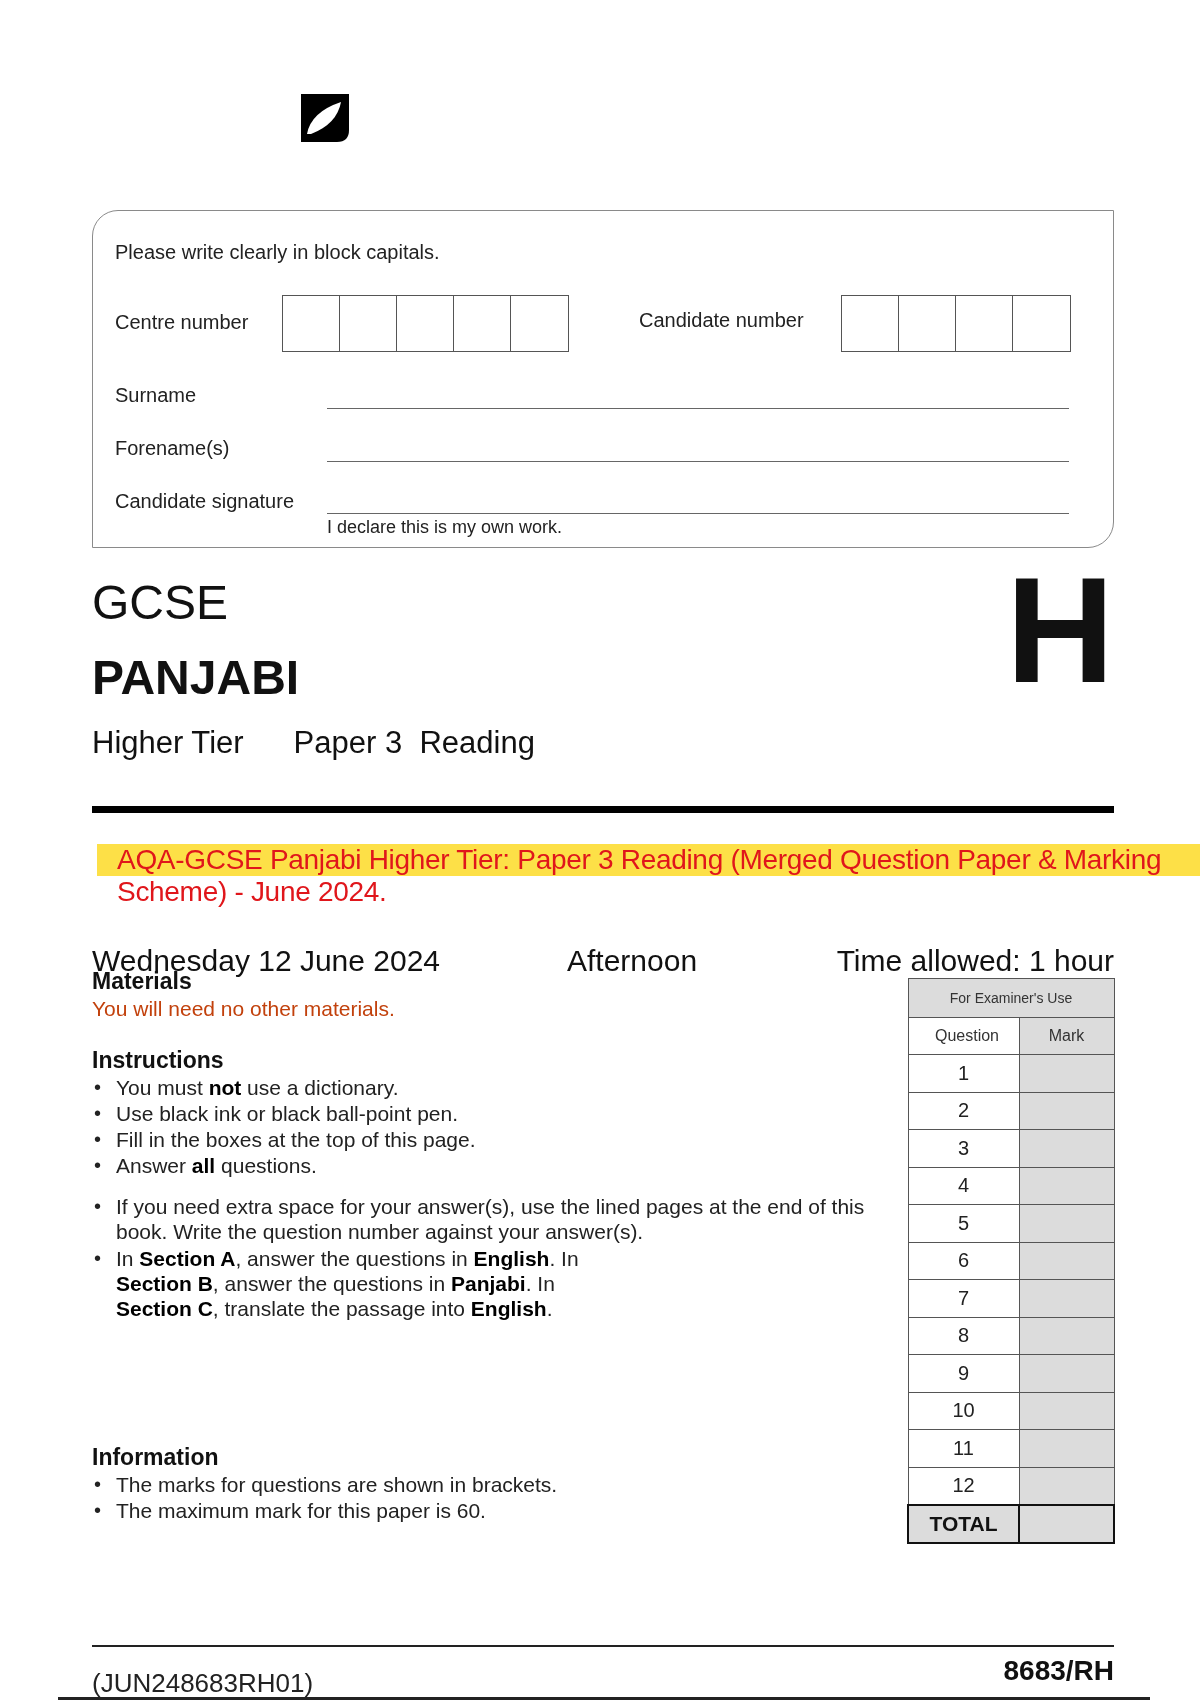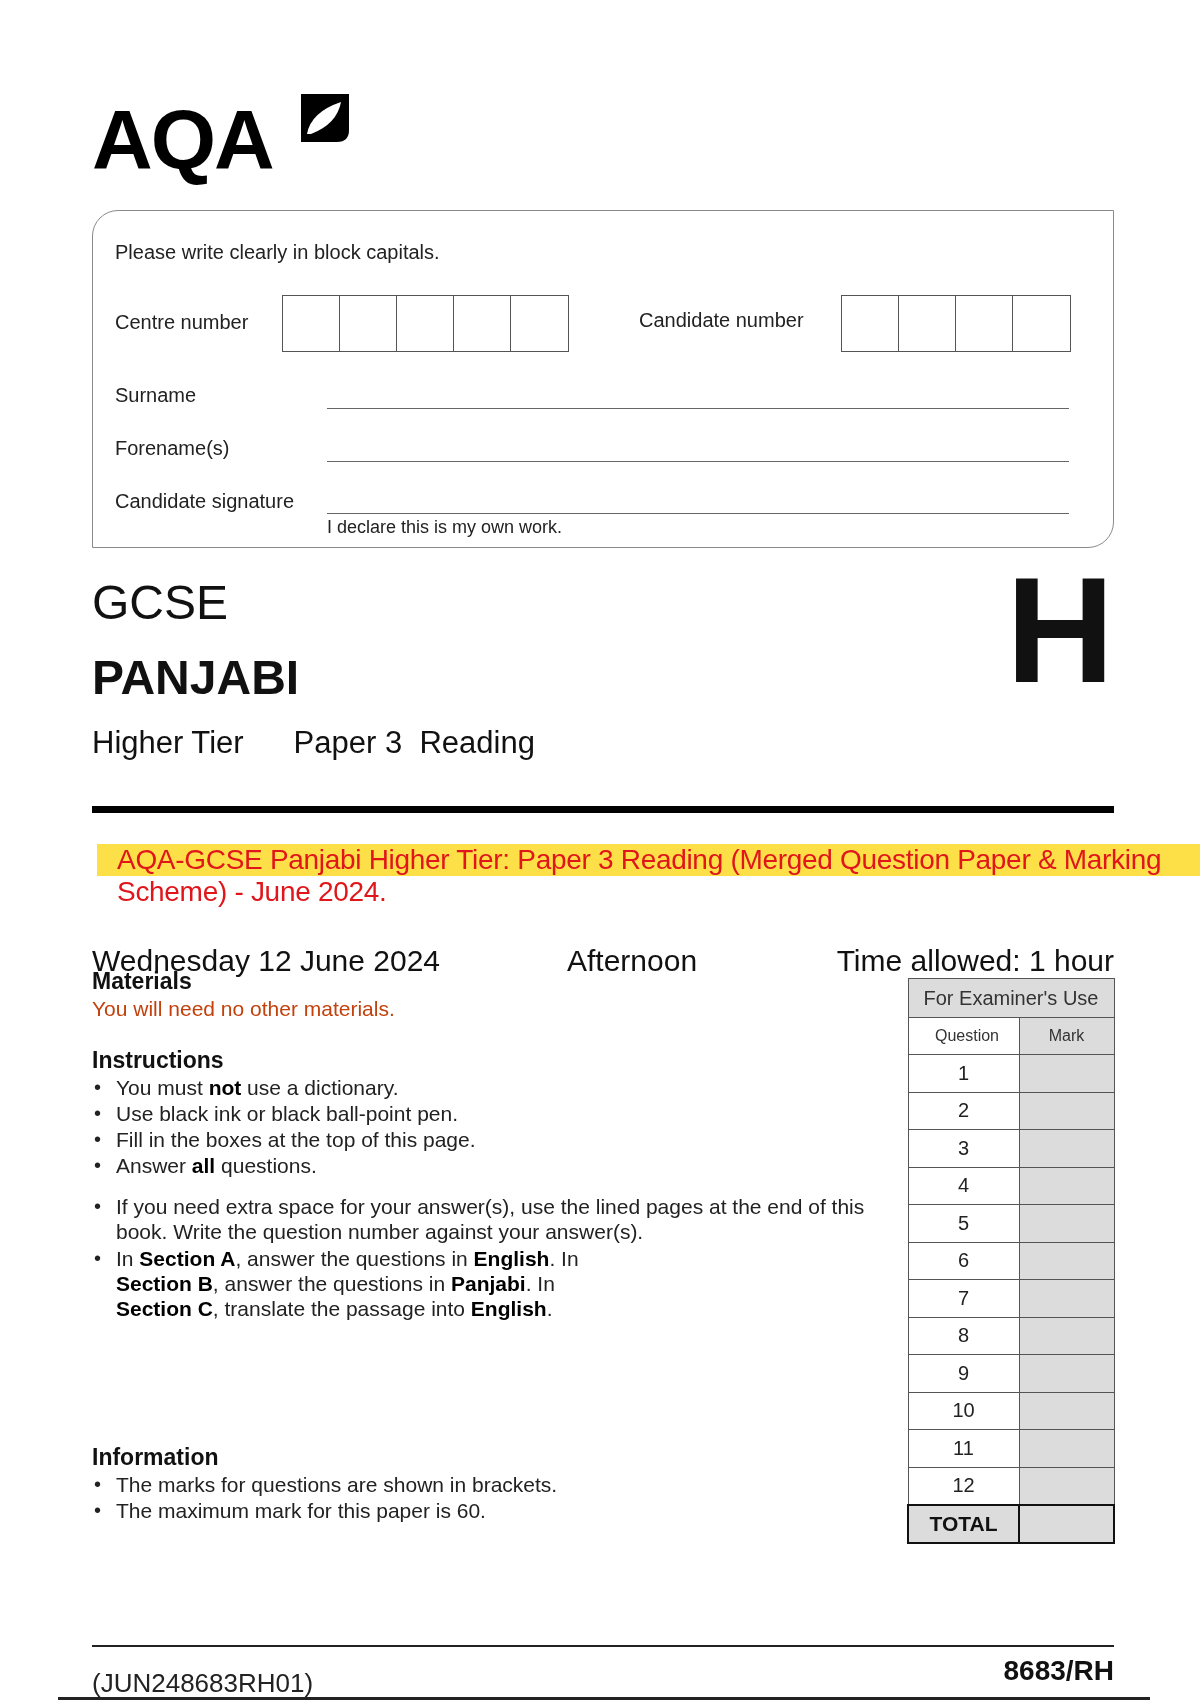--- a/index.html
+++ b/index.html
@@ -68,7 +68,6 @@
 <body>
 
 <div class="abs logo">
-  <span class="logo-text">AQA</span>
   <svg class="logo-mark" viewBox="0 0 56 56">
     <path d="M4 4 H52 V40 Q52 52 40 52 H4 Z" fill="#000"></path>
     <path d="M10 44 Q14 22 44 12 Q40 34 14 44 Z" fill="#fff"></path>

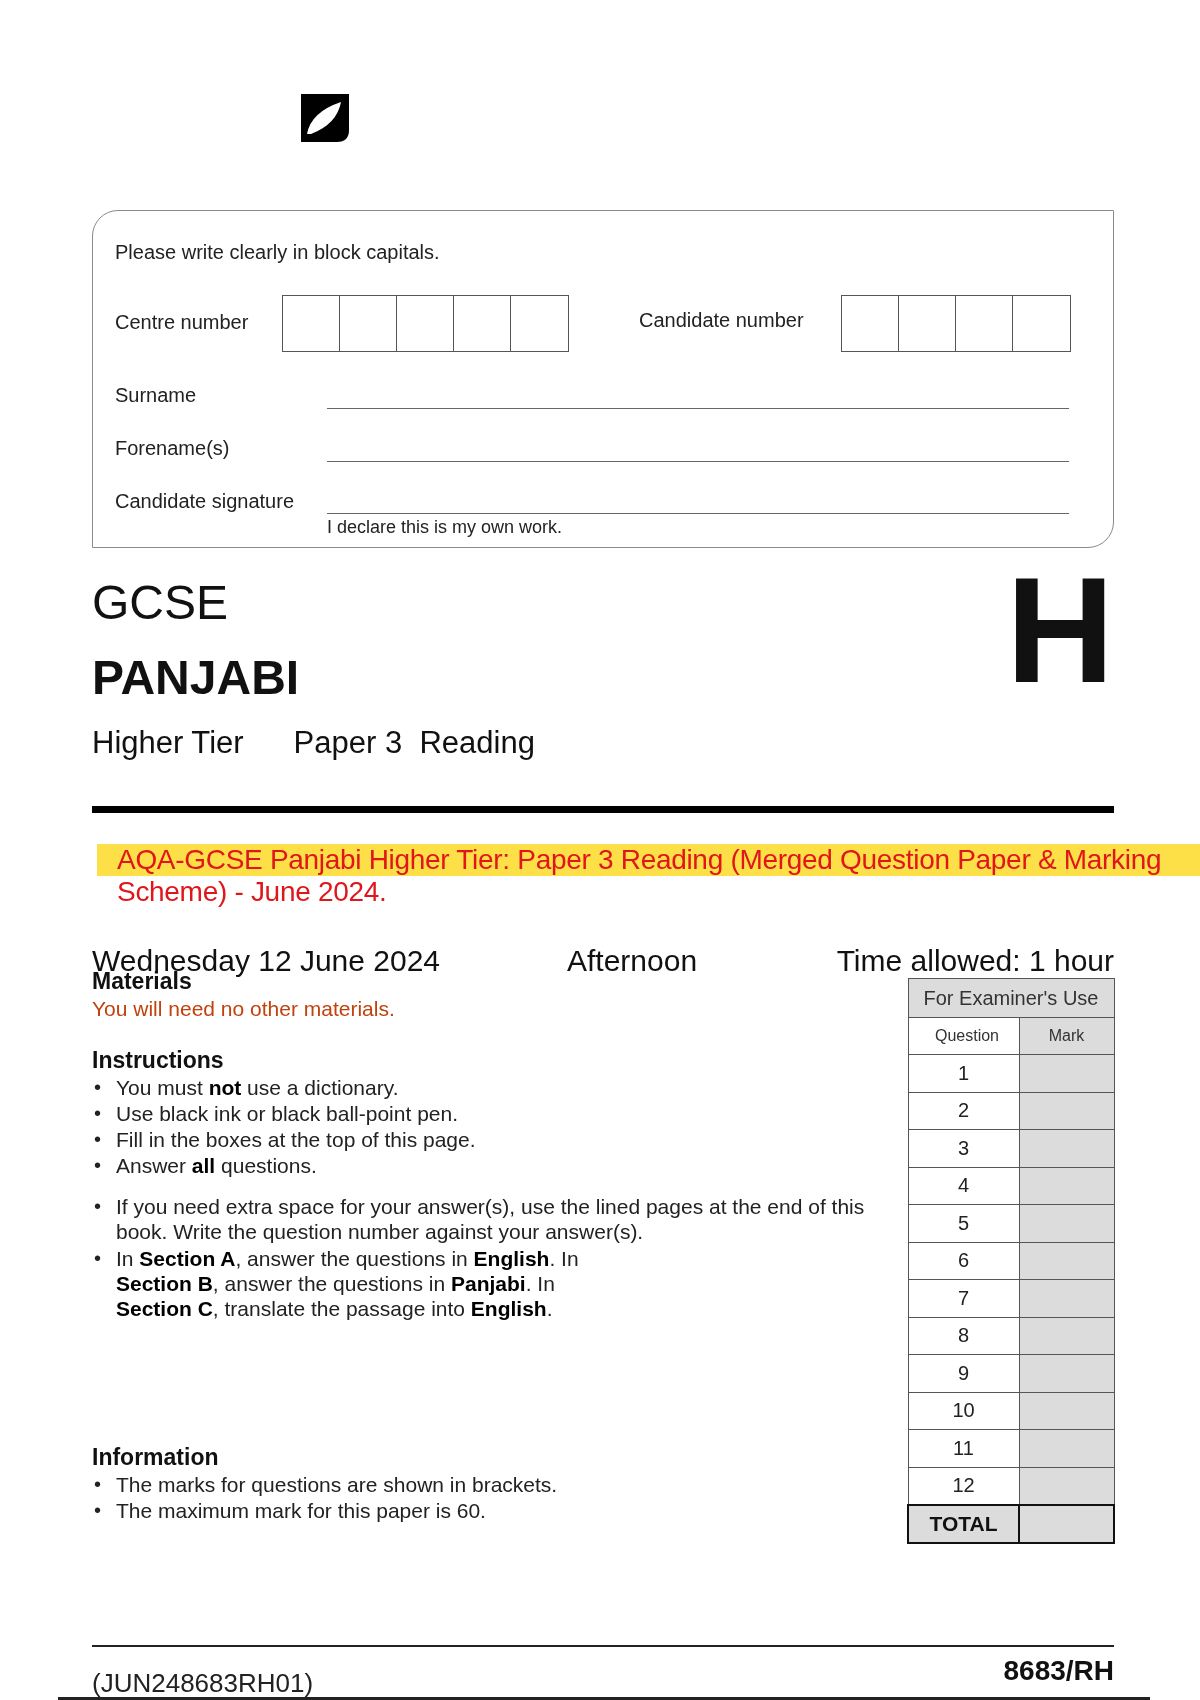--- a/index.html
+++ b/index.html
@@ -49,7 +49,7 @@
   
   .exam-table { left:907px; top:978px; width:208px; border-collapse:collapse; font-size:20px; }
   .exam-table td, .exam-table th { border:1.5px solid #555; text-align:center; padding:0; }
-  .exam-table .hdr { background:#dcdcdc; font-weight:normal; font-size:20px; height:38px; color:#333; }
+  .exam-table .hdr { background:#dcdcdc; font-weight:normal; font-size:14px; height:38px; color:#333; }
   .exam-table .col-hdr-q { background:#fff; font-weight:normal; font-size:16px; height:36px; width:103px; color:#333;padding-left:7px; }
   .exam-table .col-hdr-m { background:#dcdcdc; font-weight:normal; font-size:16px; color:#333; }
   .exam-table .q { background:#fff; height:36.5px; color:#222; }

